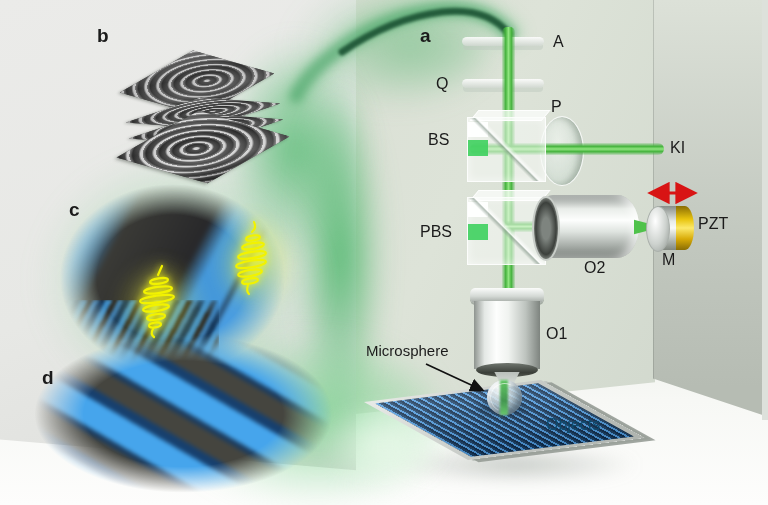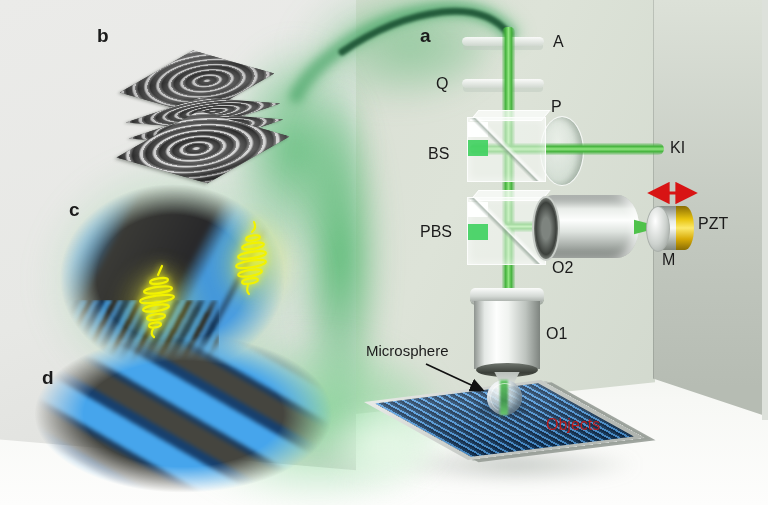--- a/index.html
+++ b/index.html
@@ -169,7 +169,7 @@
   .lbl.white{color:#b91c1c;}
   .l-a{left:420px;top:26px;} .l-b{left:97px;top:26px;} .l-c{left:69px;top:200px;} .l-d{left:42px;top:368px;}
   .l-A{left:553px;top:34px;} .l-Q{left:436px;top:76px;} .l-P{left:551px;top:99px;}
-  .l-BS{left:428px;top:146px;text-align:center;} .l-KI{left:670px;top:140px;} .l-PBS{left:420px;top:224px;text-align:right;}
+  .l-BS{left:428px;top:132px;text-align:center;} .l-KI{left:670px;top:140px;} .l-PBS{left:420px;top:224px;text-align:right;}
   .l-O2{left:552px;top:260px;} .l-M{left:662px;top:252px;} .l-PZT{left:698px;top:216px;}
   .l-O1{left:546px;top:326px;} .l-MS{left:366px;top:343px;font-size:15px;} .l-OBJ{left:546px;top:417px;}
 </style>

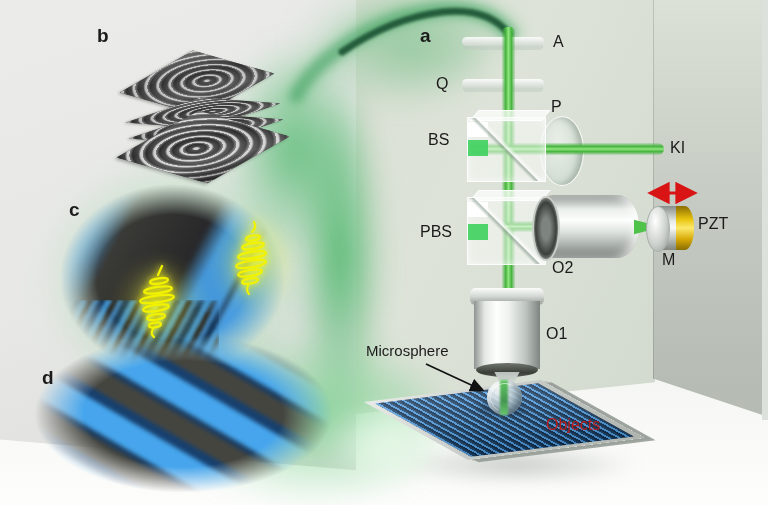--- a/index.html
+++ b/index.html
@@ -170,7 +170,7 @@
   .l-a{left:420px;top:26px;} .l-b{left:97px;top:26px;} .l-c{left:69px;top:200px;} .l-d{left:42px;top:368px;}
   .l-A{left:553px;top:34px;} .l-Q{left:436px;top:76px;} .l-P{left:551px;top:99px;}
   .l-BS{left:428px;top:132px;text-align:center;} .l-KI{left:670px;top:140px;} .l-PBS{left:420px;top:224px;text-align:right;}
-  .l-O2{left:552px;top:260px;} .l-M{left:662px;top:252px;} .l-PZT{left:698px;top:216px;}
+  .l-O2{left:584px;top:260px;} .l-M{left:662px;top:252px;} .l-PZT{left:698px;top:216px;}
   .l-O1{left:546px;top:326px;} .l-MS{left:366px;top:343px;font-size:15px;} .l-OBJ{left:546px;top:417px;}
 </style>
 </head>

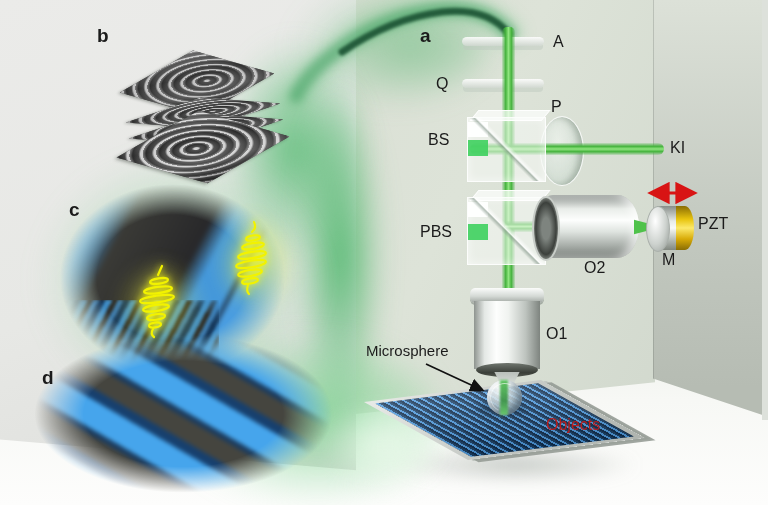--- a/index.html
+++ b/index.html
@@ -166,7 +166,7 @@
   
   .lbl{position:absolute;z-index:50;color:#1b1b1b;font-size:16px;line-height:1;white-space:nowrap;}
   .lbl.bold{font-weight:700;font-size:19px;}
-  .lbl.white{color:#b91c1c;}
+  .lbl.white{color:#0c4a6e;}
   .l-a{left:420px;top:26px;} .l-b{left:97px;top:26px;} .l-c{left:69px;top:200px;} .l-d{left:42px;top:368px;}
   .l-A{left:553px;top:34px;} .l-Q{left:436px;top:76px;} .l-P{left:551px;top:99px;}
   .l-BS{left:428px;top:132px;text-align:center;} .l-KI{left:670px;top:140px;} .l-PBS{left:420px;top:224px;text-align:right;}

